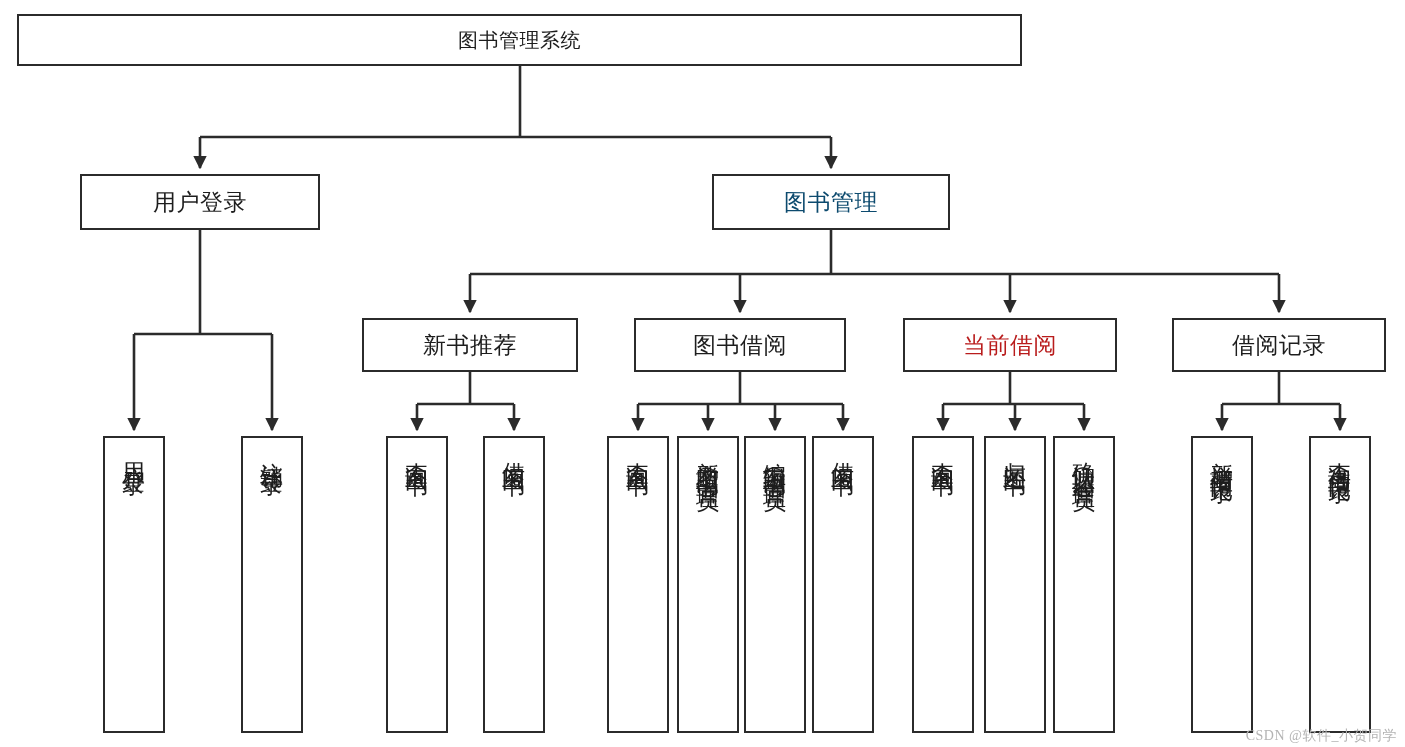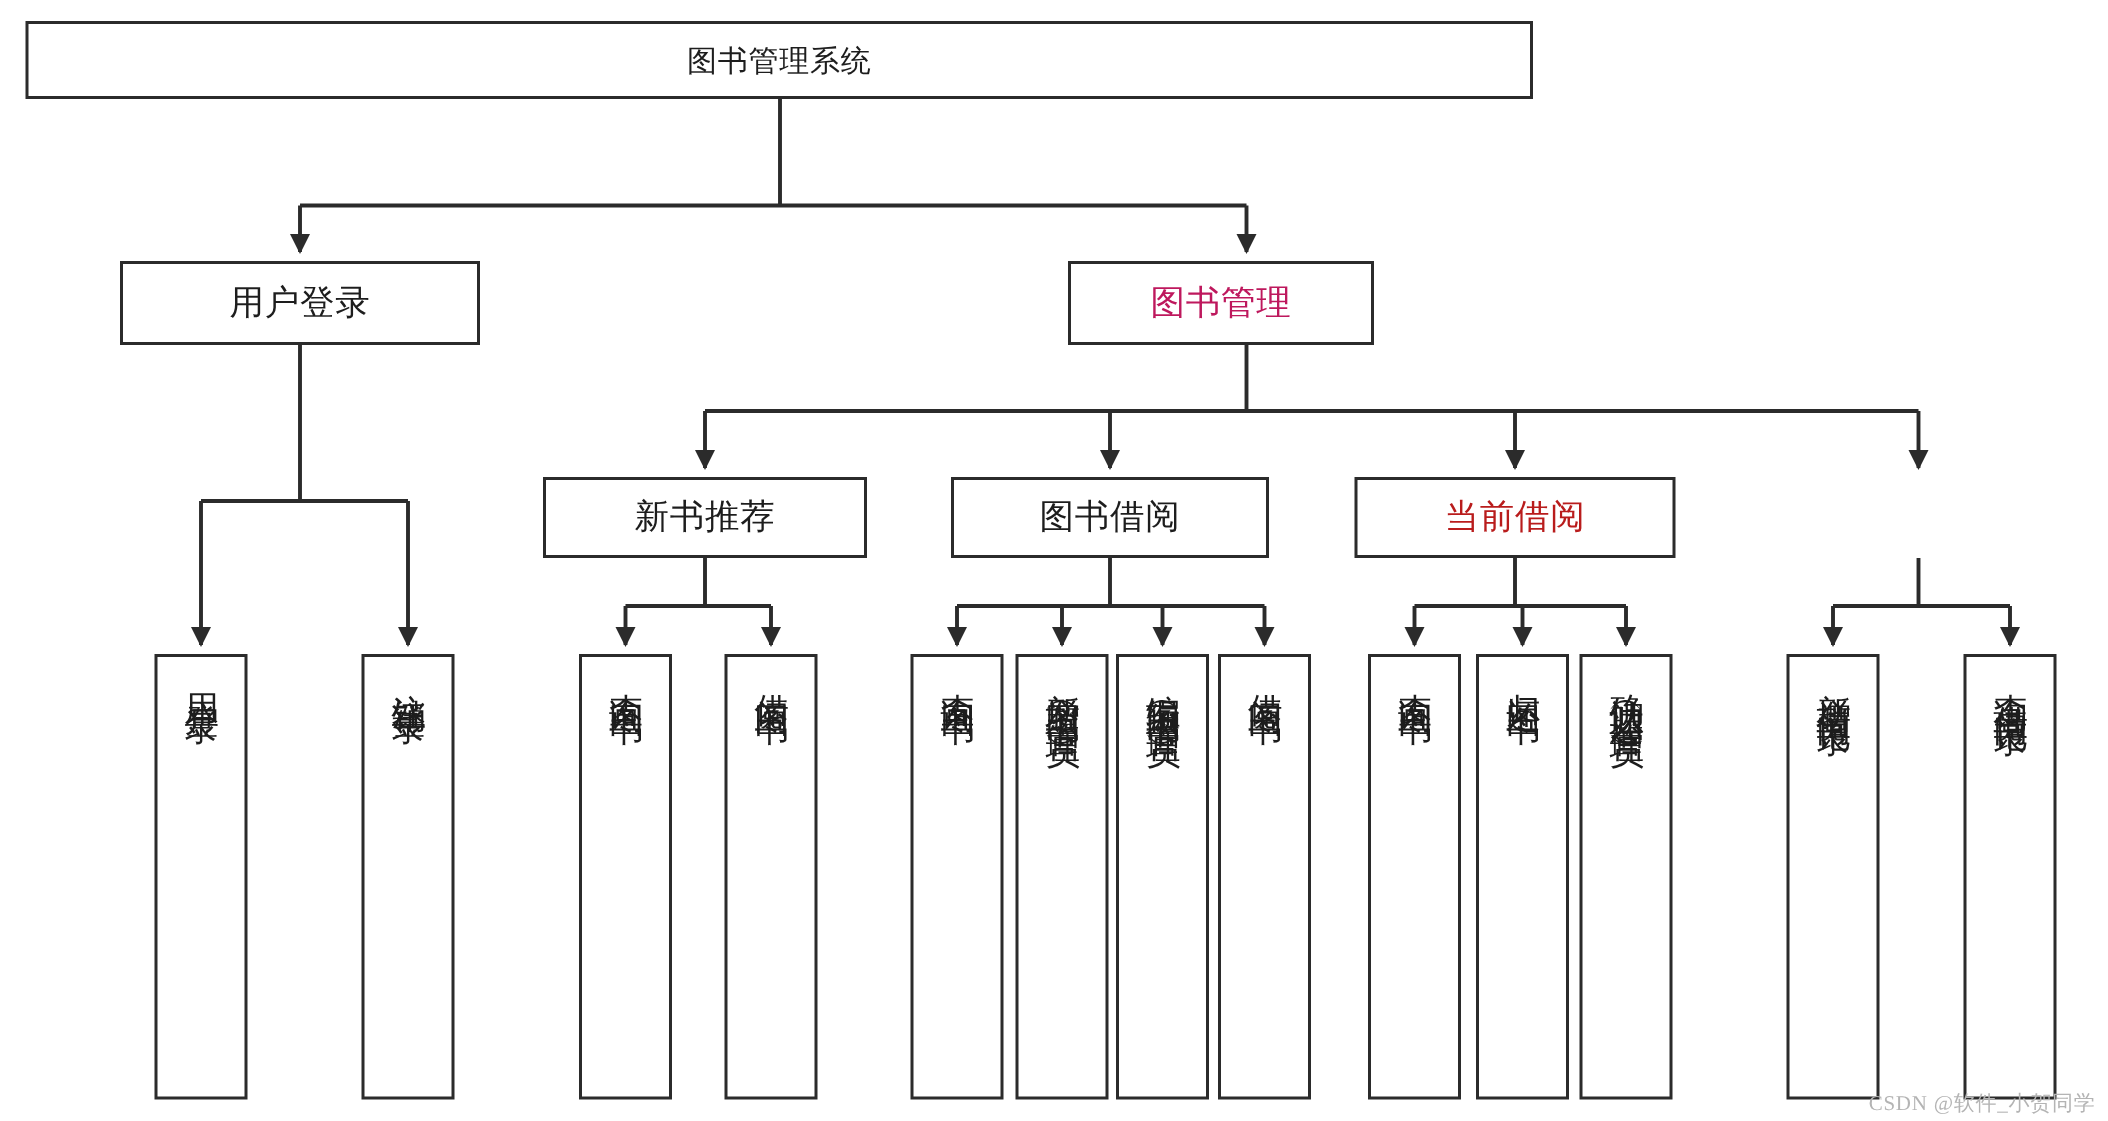--- a/index.html
+++ b/index.html
@@ -132,7 +132,7 @@
   <div class="node h" id="node-l2-0" style="left: 80px; top: 174px; width: 240px; height: 56px; border-color: rgb(43, 43, 43); background: rgb(255, 255, 255); color: rgb(29, 29, 29);">
     <span>用户登录</span>
   </div>
-  <div class="node h" id="node-l2-1" style="left: 712px; top: 174px; width: 204px; height: 56px; border-color: rgb(43, 43, 43); background: rgb(255, 255, 255); color: #be185d;">
+  <div class="node h" id="node-l2-1" style="left: 712px; top: 174px; width: 238px; height: 56px; border-color: rgb(43, 43, 43); background: rgb(255, 255, 255); color: #0c4a6e;">
     <span>图书管理</span>
   </div>
 

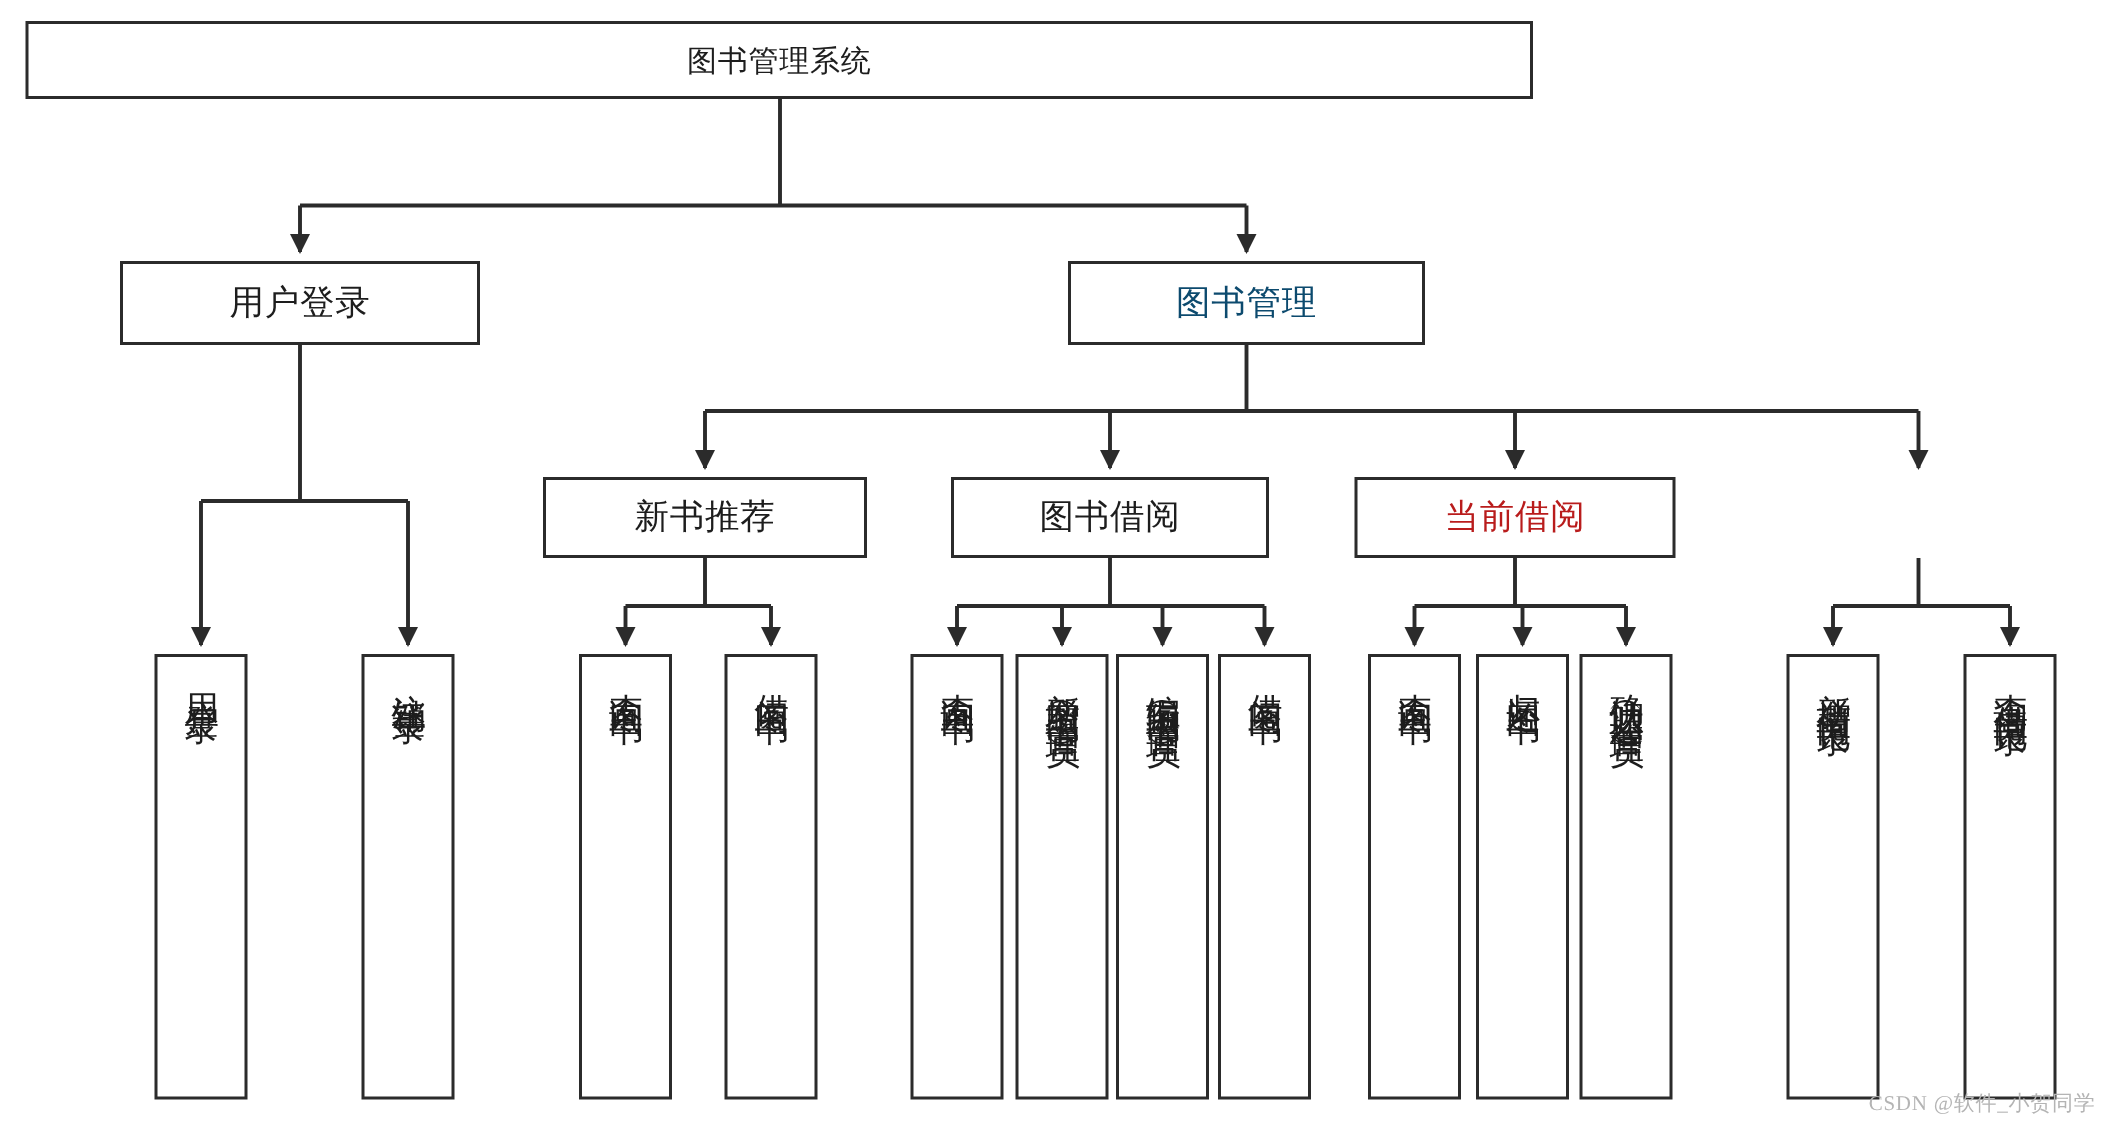--- a/index.html
+++ b/index.html
@@ -145,6 +145,9 @@
   <div class="node h" id="node-l3-2" style="left: 903px; top: 318px; width: 214px; height: 54px; border-color: rgb(43, 43, 43); background: rgb(255, 255, 255); color: #b91c1c;">
     <span>当前借阅</span>
   </div>
+  <div class="node h" id="node-l3-3" style="left: 1172px; top: 318px; width: 214px; height: 54px; border-color: rgb(43, 43, 43); background: rgb(255, 255, 255); color: rgb(29, 29, 29);">
+    <span>借阅记录</span>
+  </div>
 
   <div class="node v" id="node-leaf-0" style="left: 103px; top: 436px; width: 62px; height: 297px; border-color: rgb(43, 43, 43); background: rgb(255, 255, 255); color: rgb(29, 29, 29);">
     <span class="vtext">用户登录</span>

